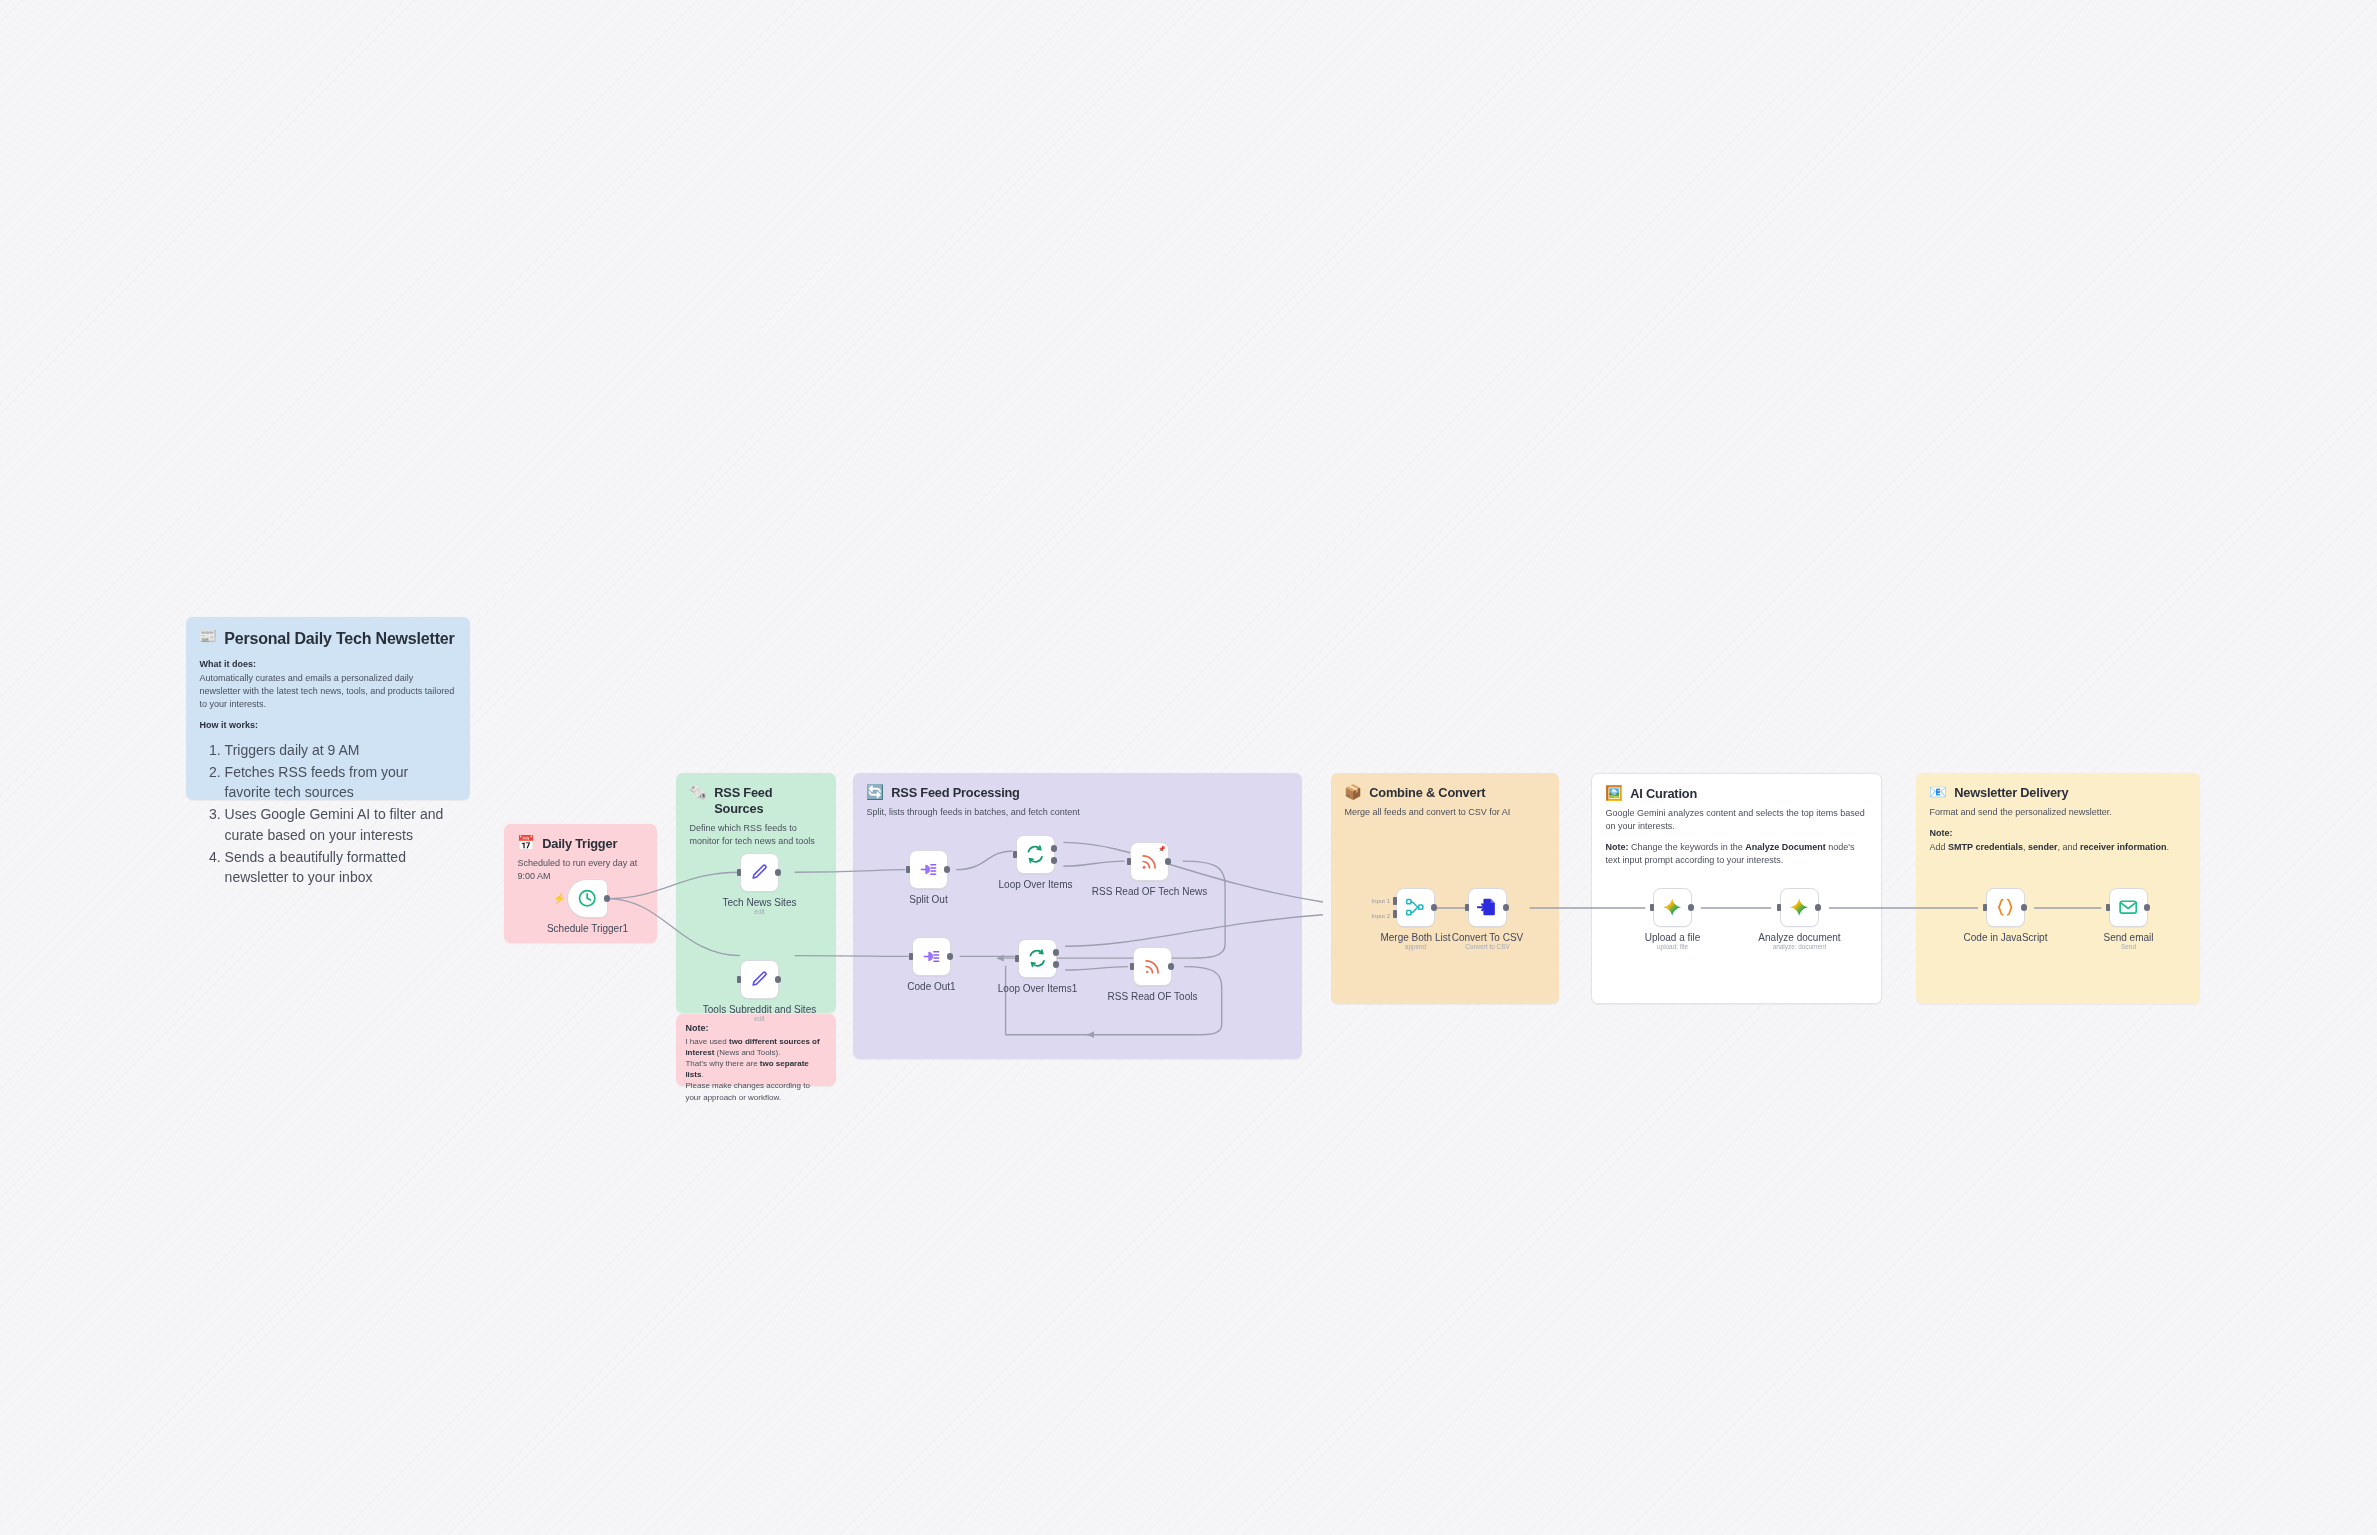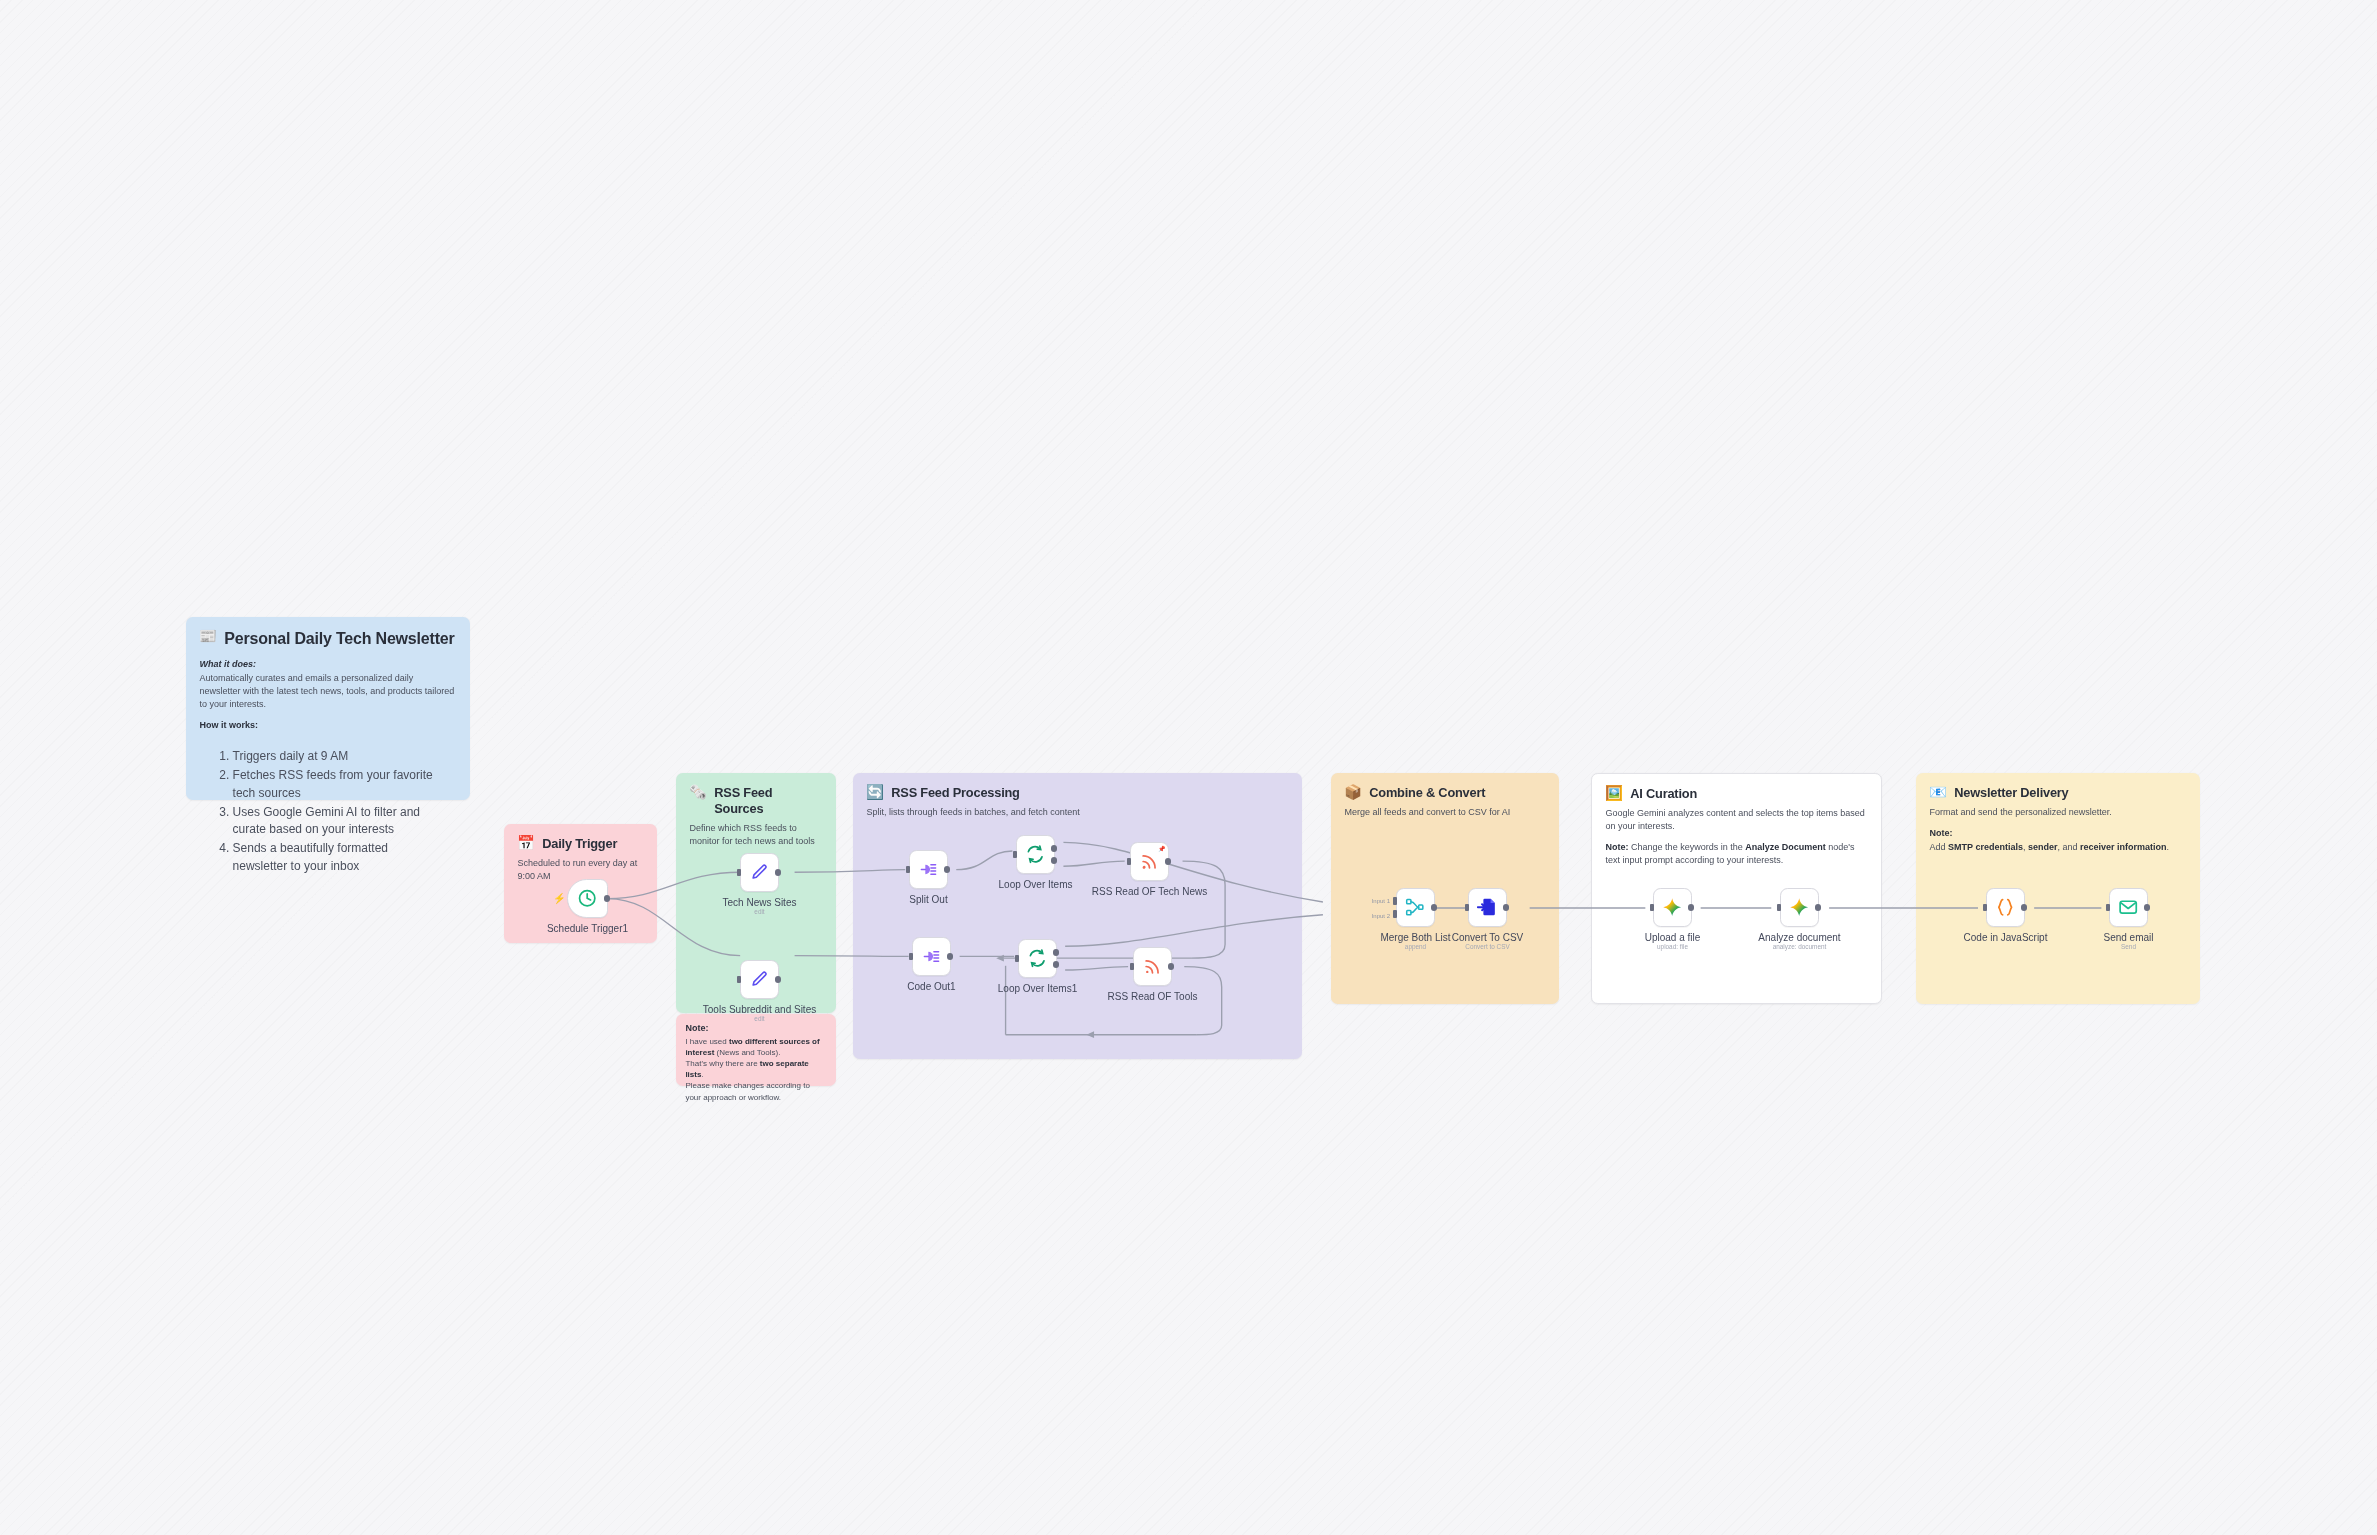--- a/index.html
+++ b/index.html
@@ -181,7 +181,7 @@
       <span class="emoji">📰</span>
       <span>Personal Daily Tech Newsletter</span>
     </div>
-    <p style="margin-bottom:1.7px;font-style:italic;">
+    <p style="margin-bottom:1.7px;">
       <b>What it does:</b>
     </p>
     <p>Automatically curates and emails a personalized daily newsletter with the latest tech news, tools, and products tailored to your interests.</p>

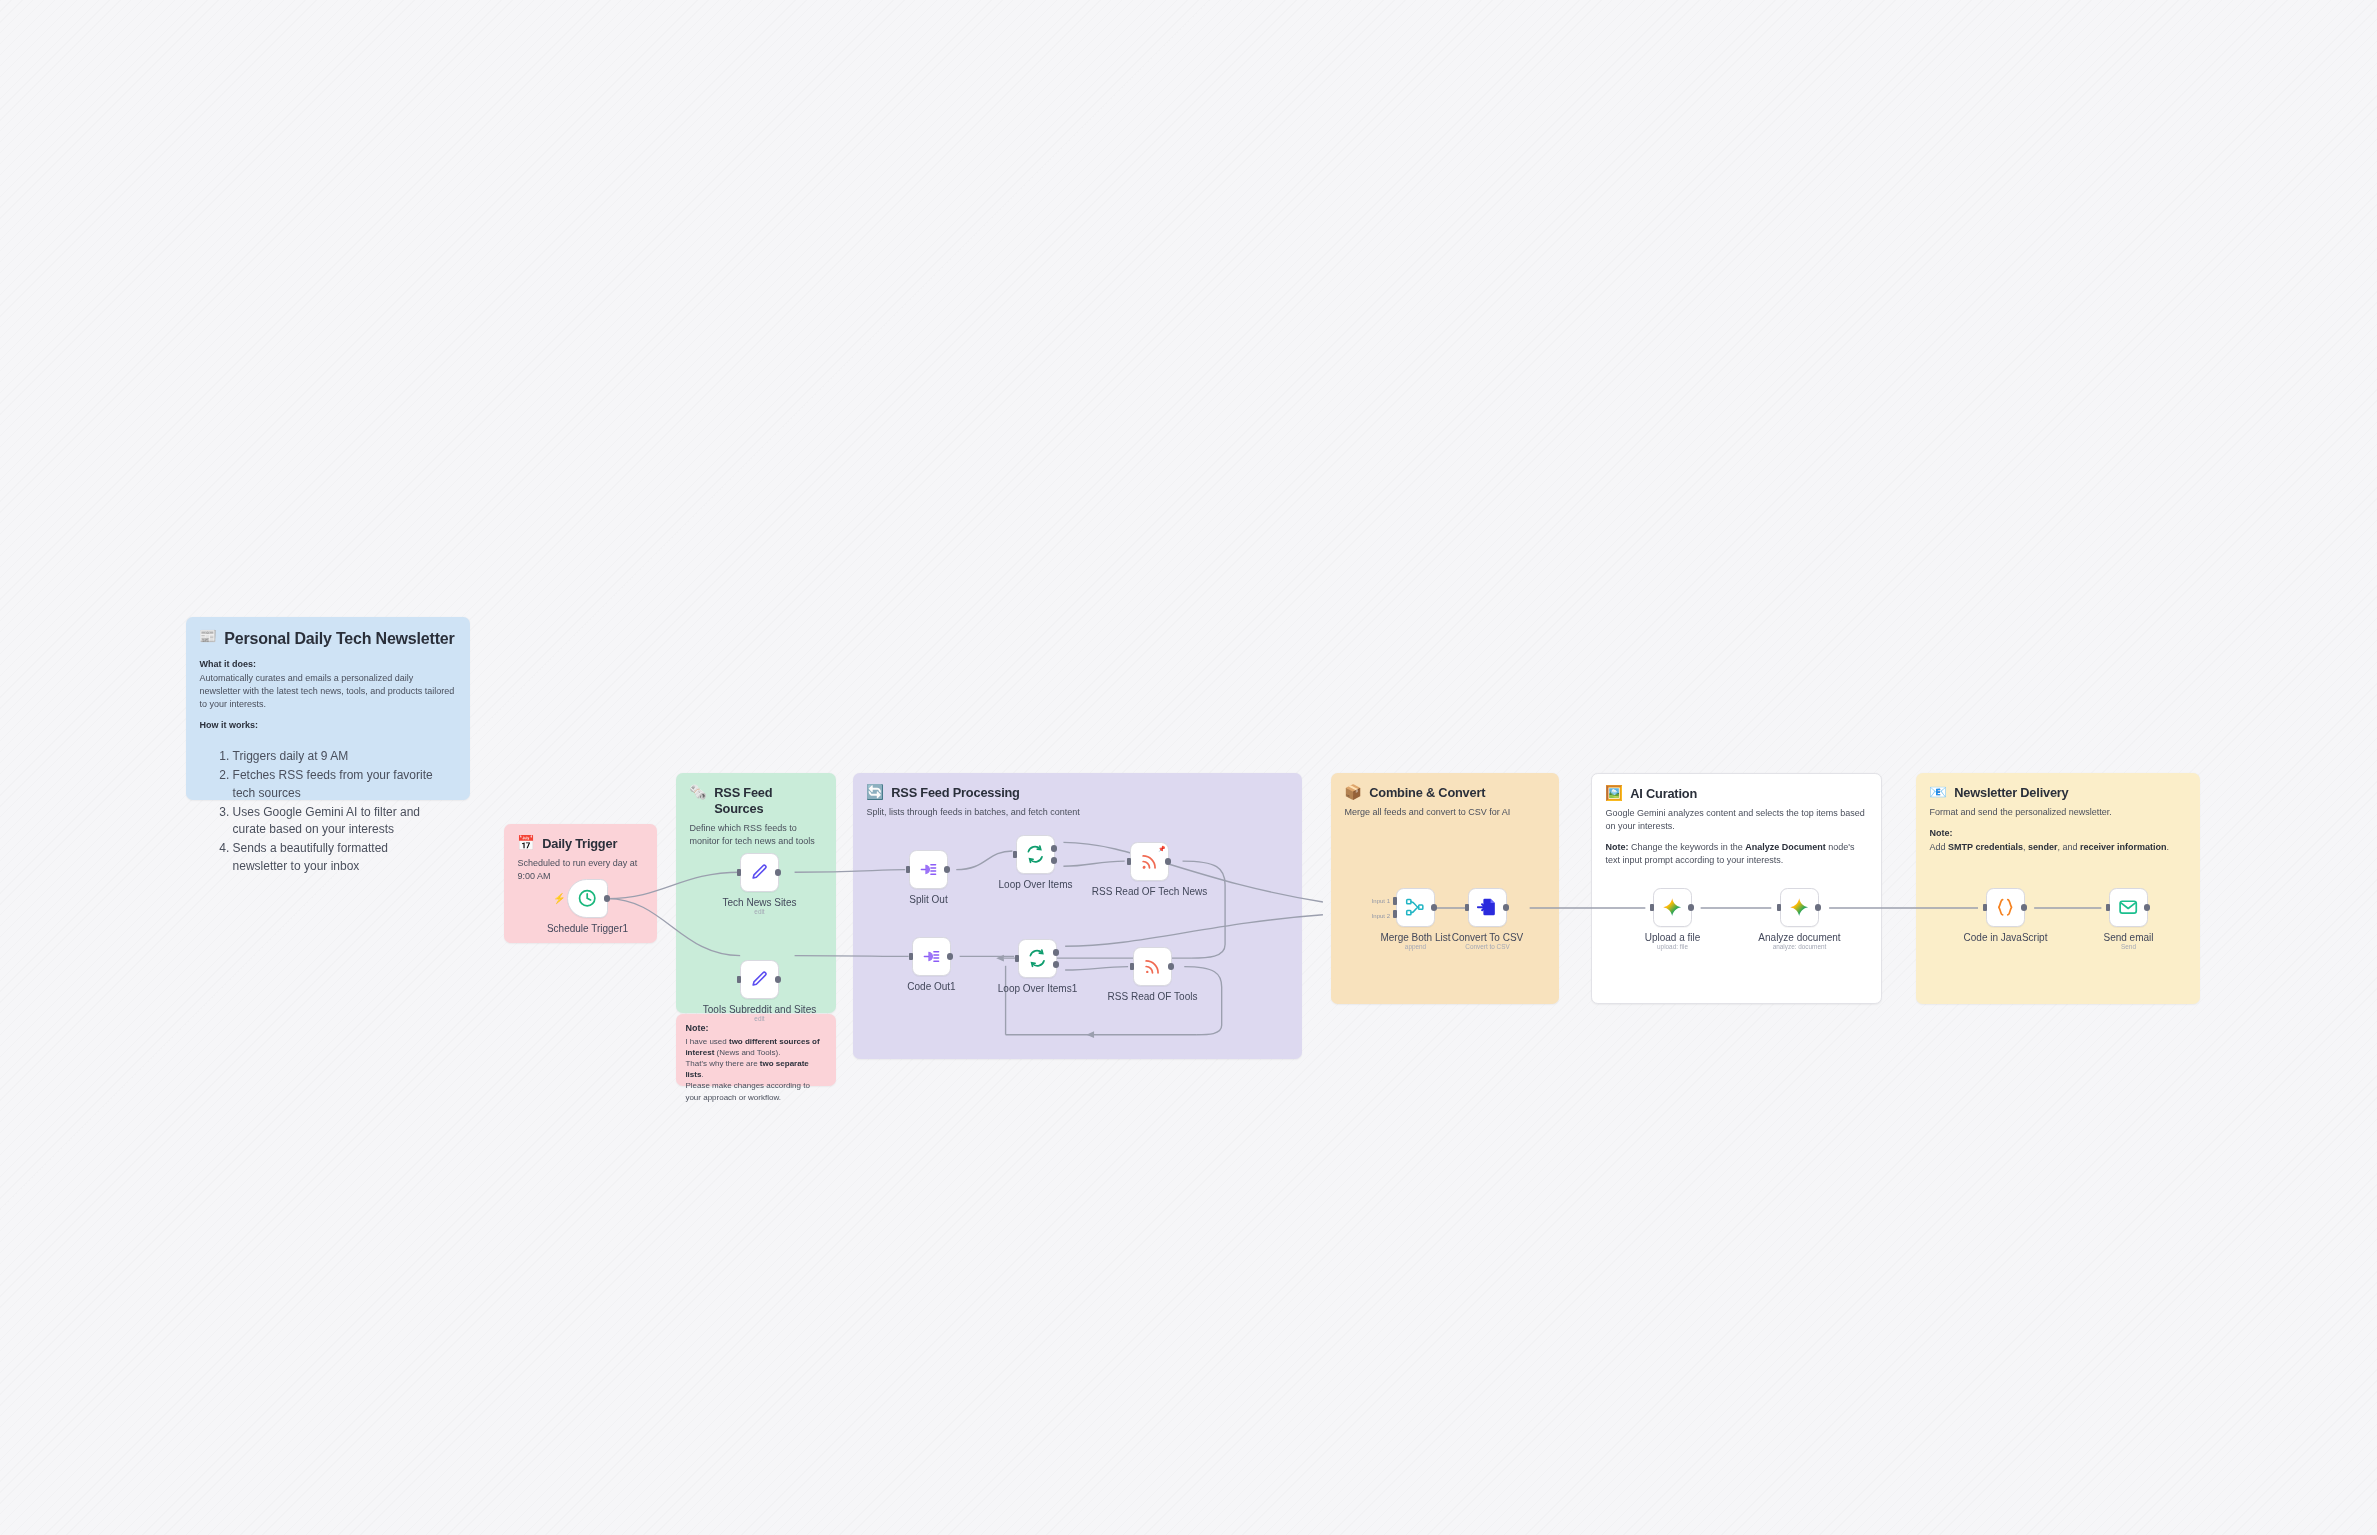--- a/index.html
+++ b/index.html
@@ -42,7 +42,7 @@
   .sticky p { margin: 0 0 7.7px 0; font-size: 9px; color: #4a4f5c; }
   .sticky p:last-child { margin-bottom: 0; }
   .sticky b, .sticky strong { color: #2b303b; }
-  .sticky ol { margin: 16px; padding-left: 17px; font-size: 12px; color: #4a4f5c; }
+  .sticky ol { margin: 8px; padding-left: 17px; font-size: 14px; color: #4a4f5c; }
   .sticky ol li { margin-bottom: 1.7px; }
 
   .sticky-blue   { background: #cfe3f5; }

